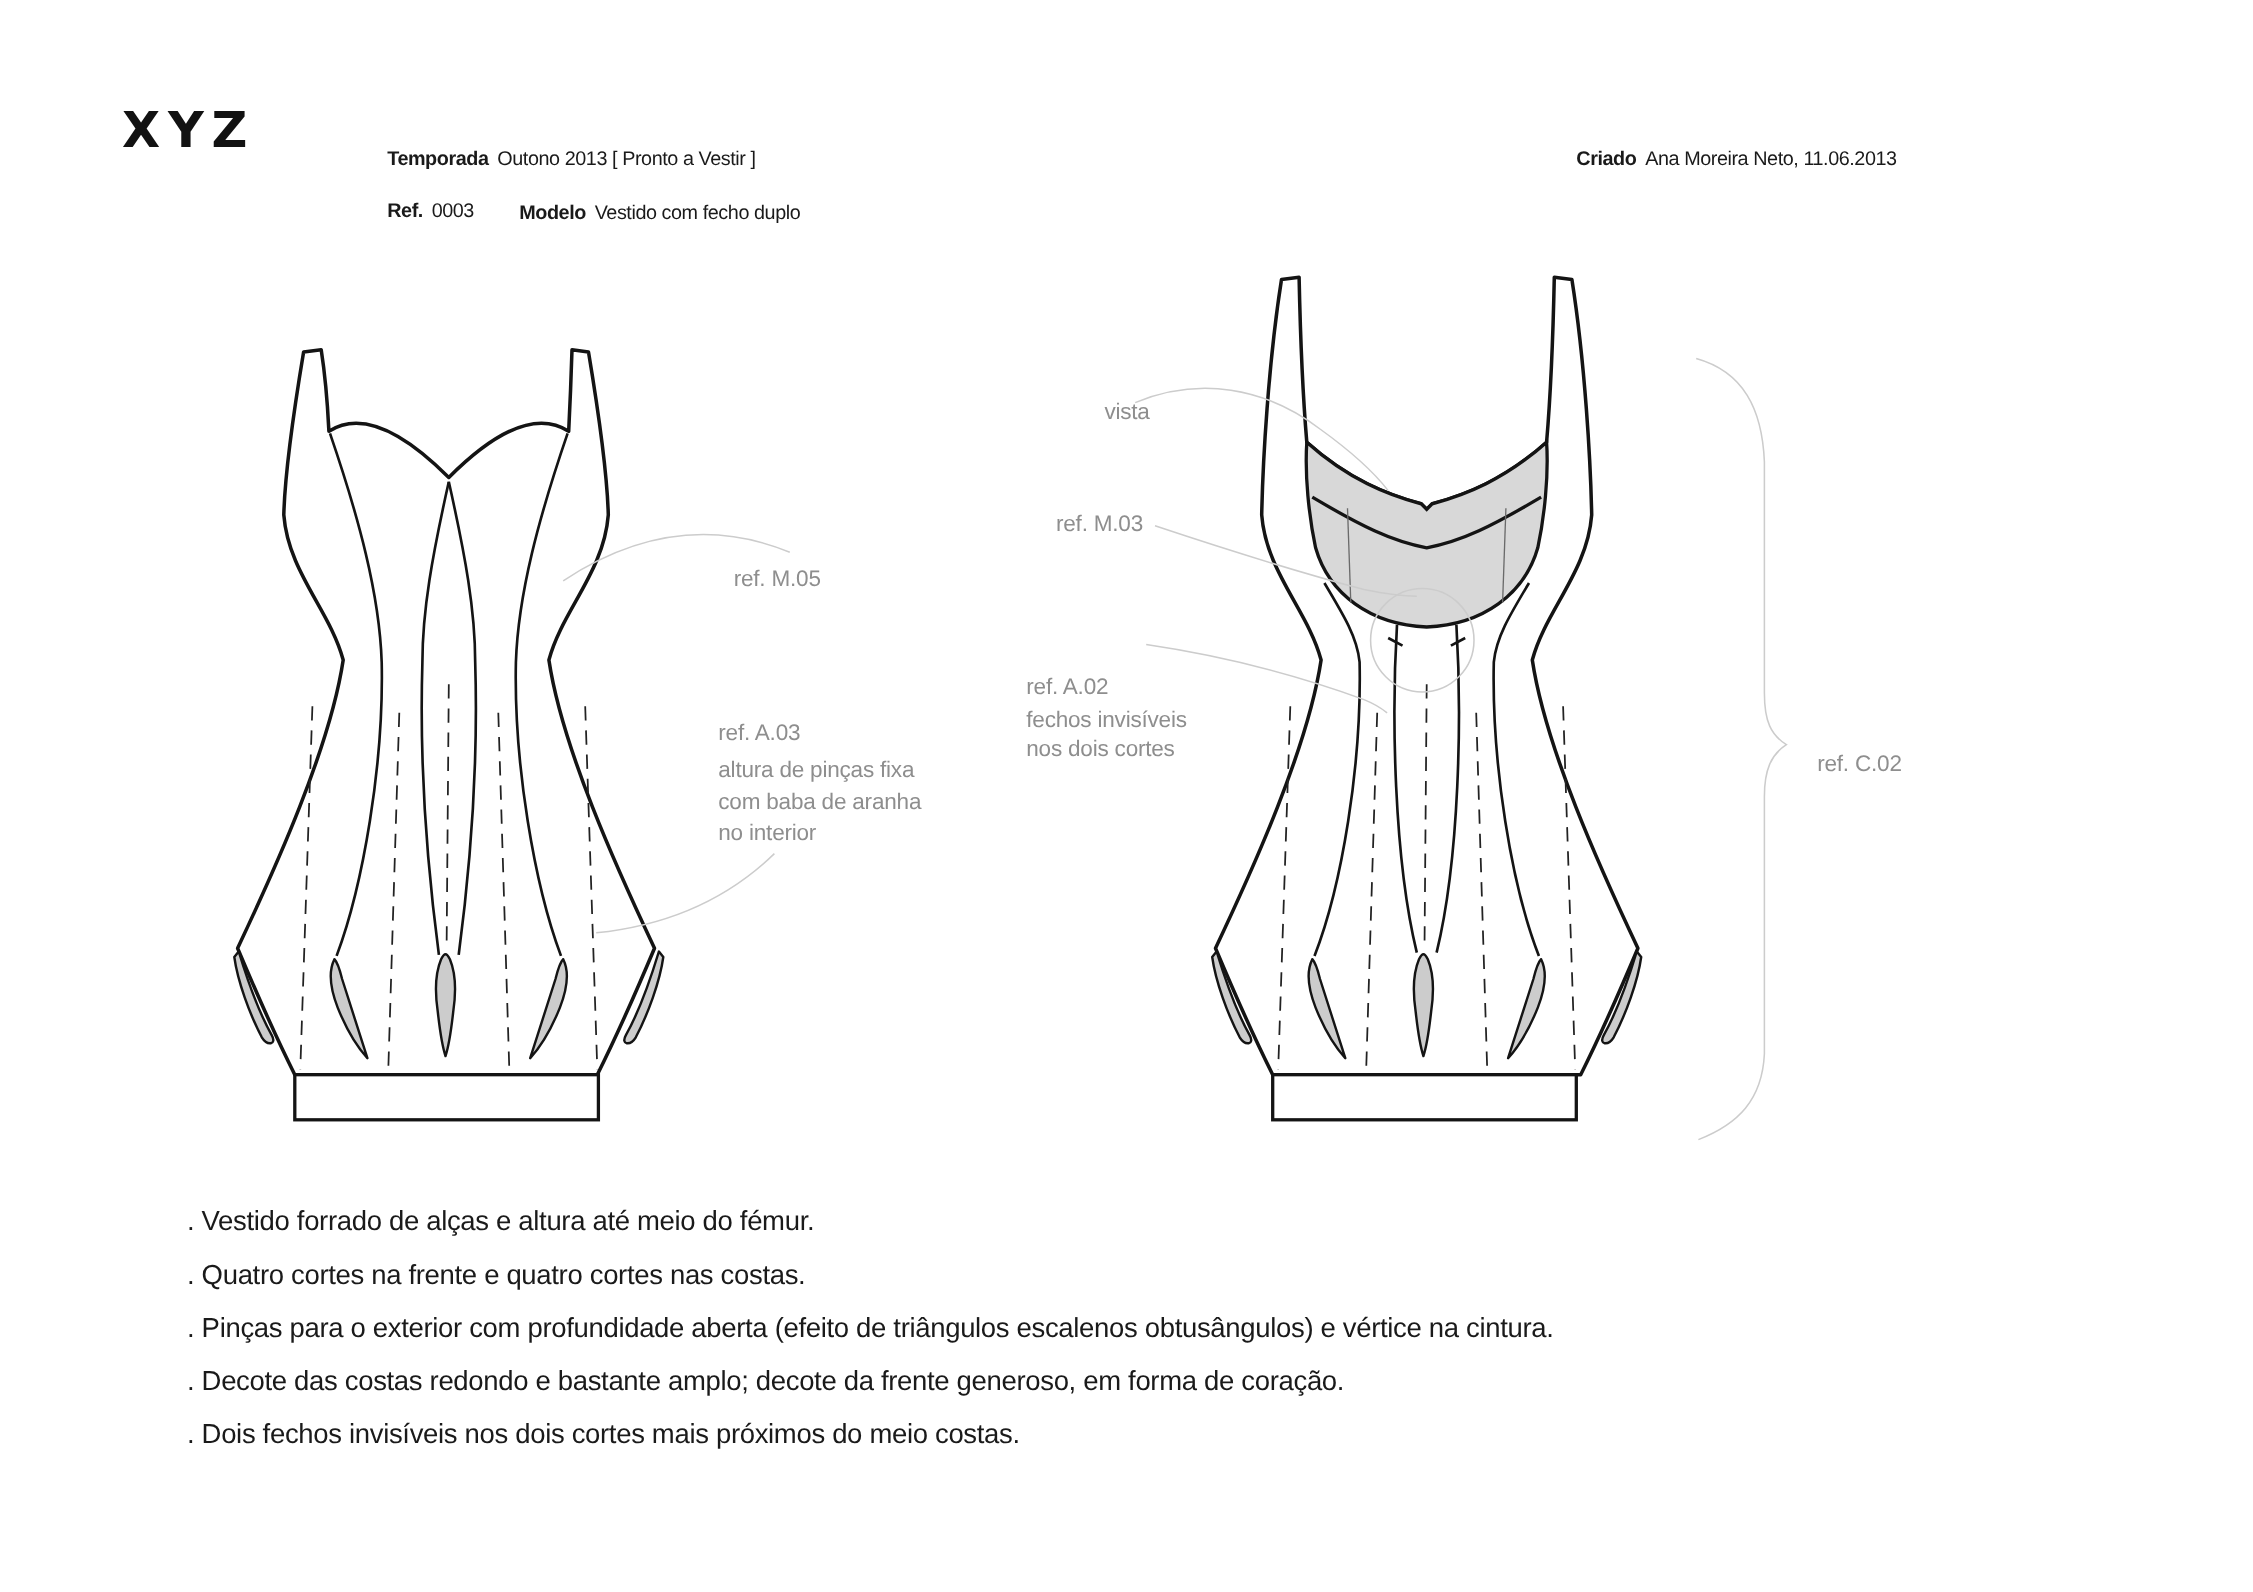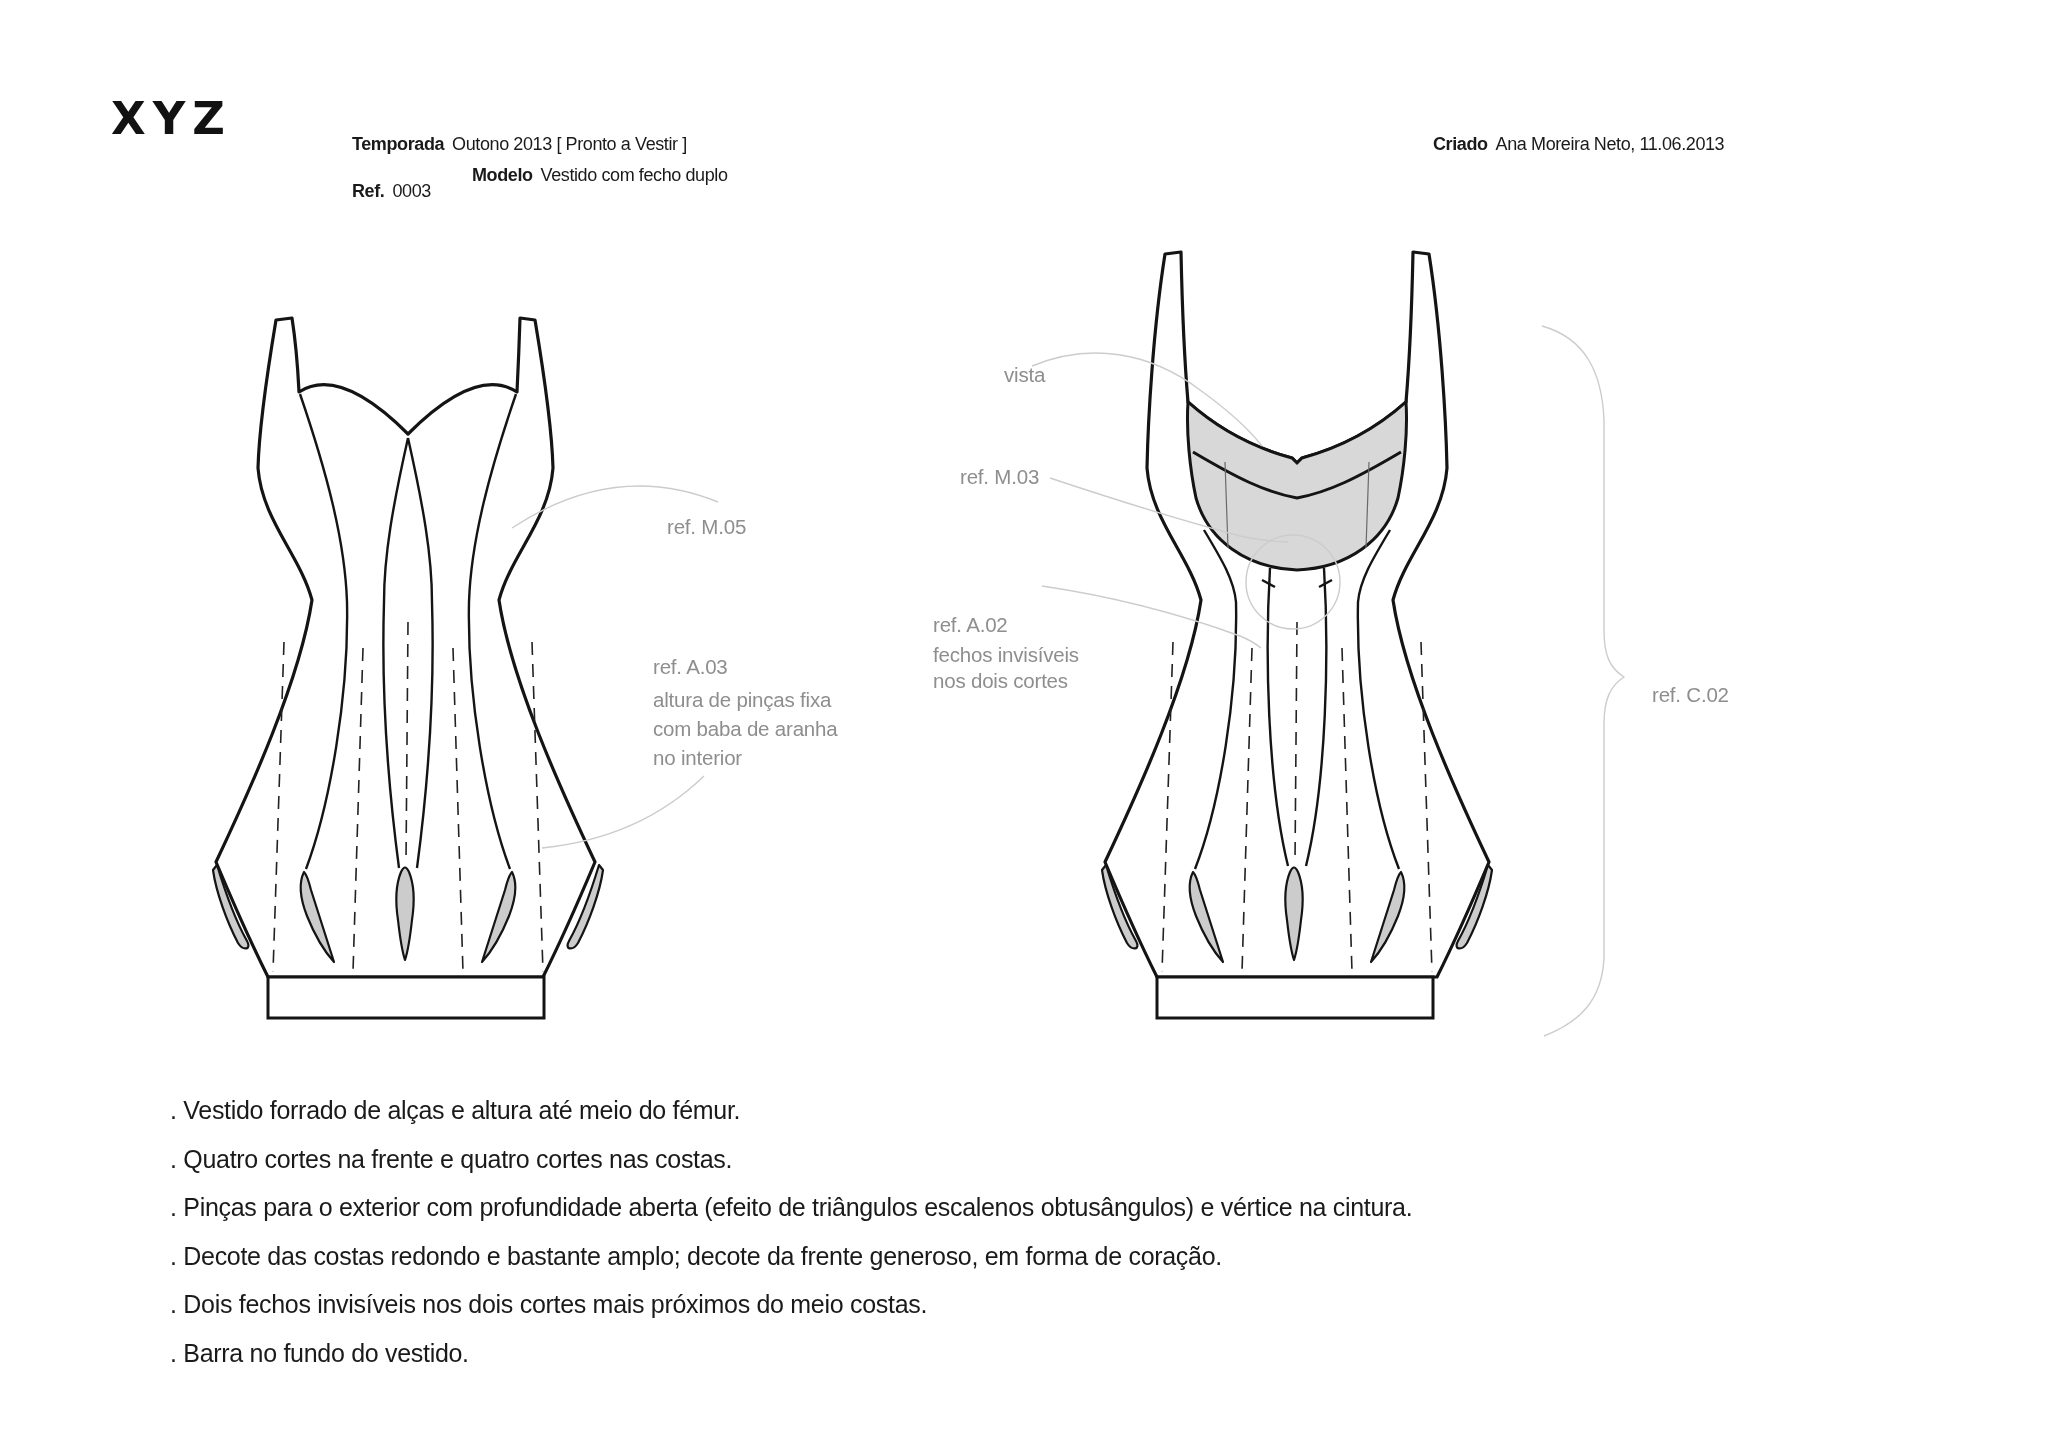--- a/index.html
+++ b/index.html
@@ -142,7 +142,7 @@
 <div class="abs h" style="left:352px;top:181px;">
   <span class="b">Ref.</span><span>0003</span>
 </div>
-<div class="abs h" style="left:472px;top:165px;">
+<div class="abs h" style="left:472px;top:183px;">
   <span class="b">Modelo</span><span>Vestido com fecho duplo</span>
 </div>
 

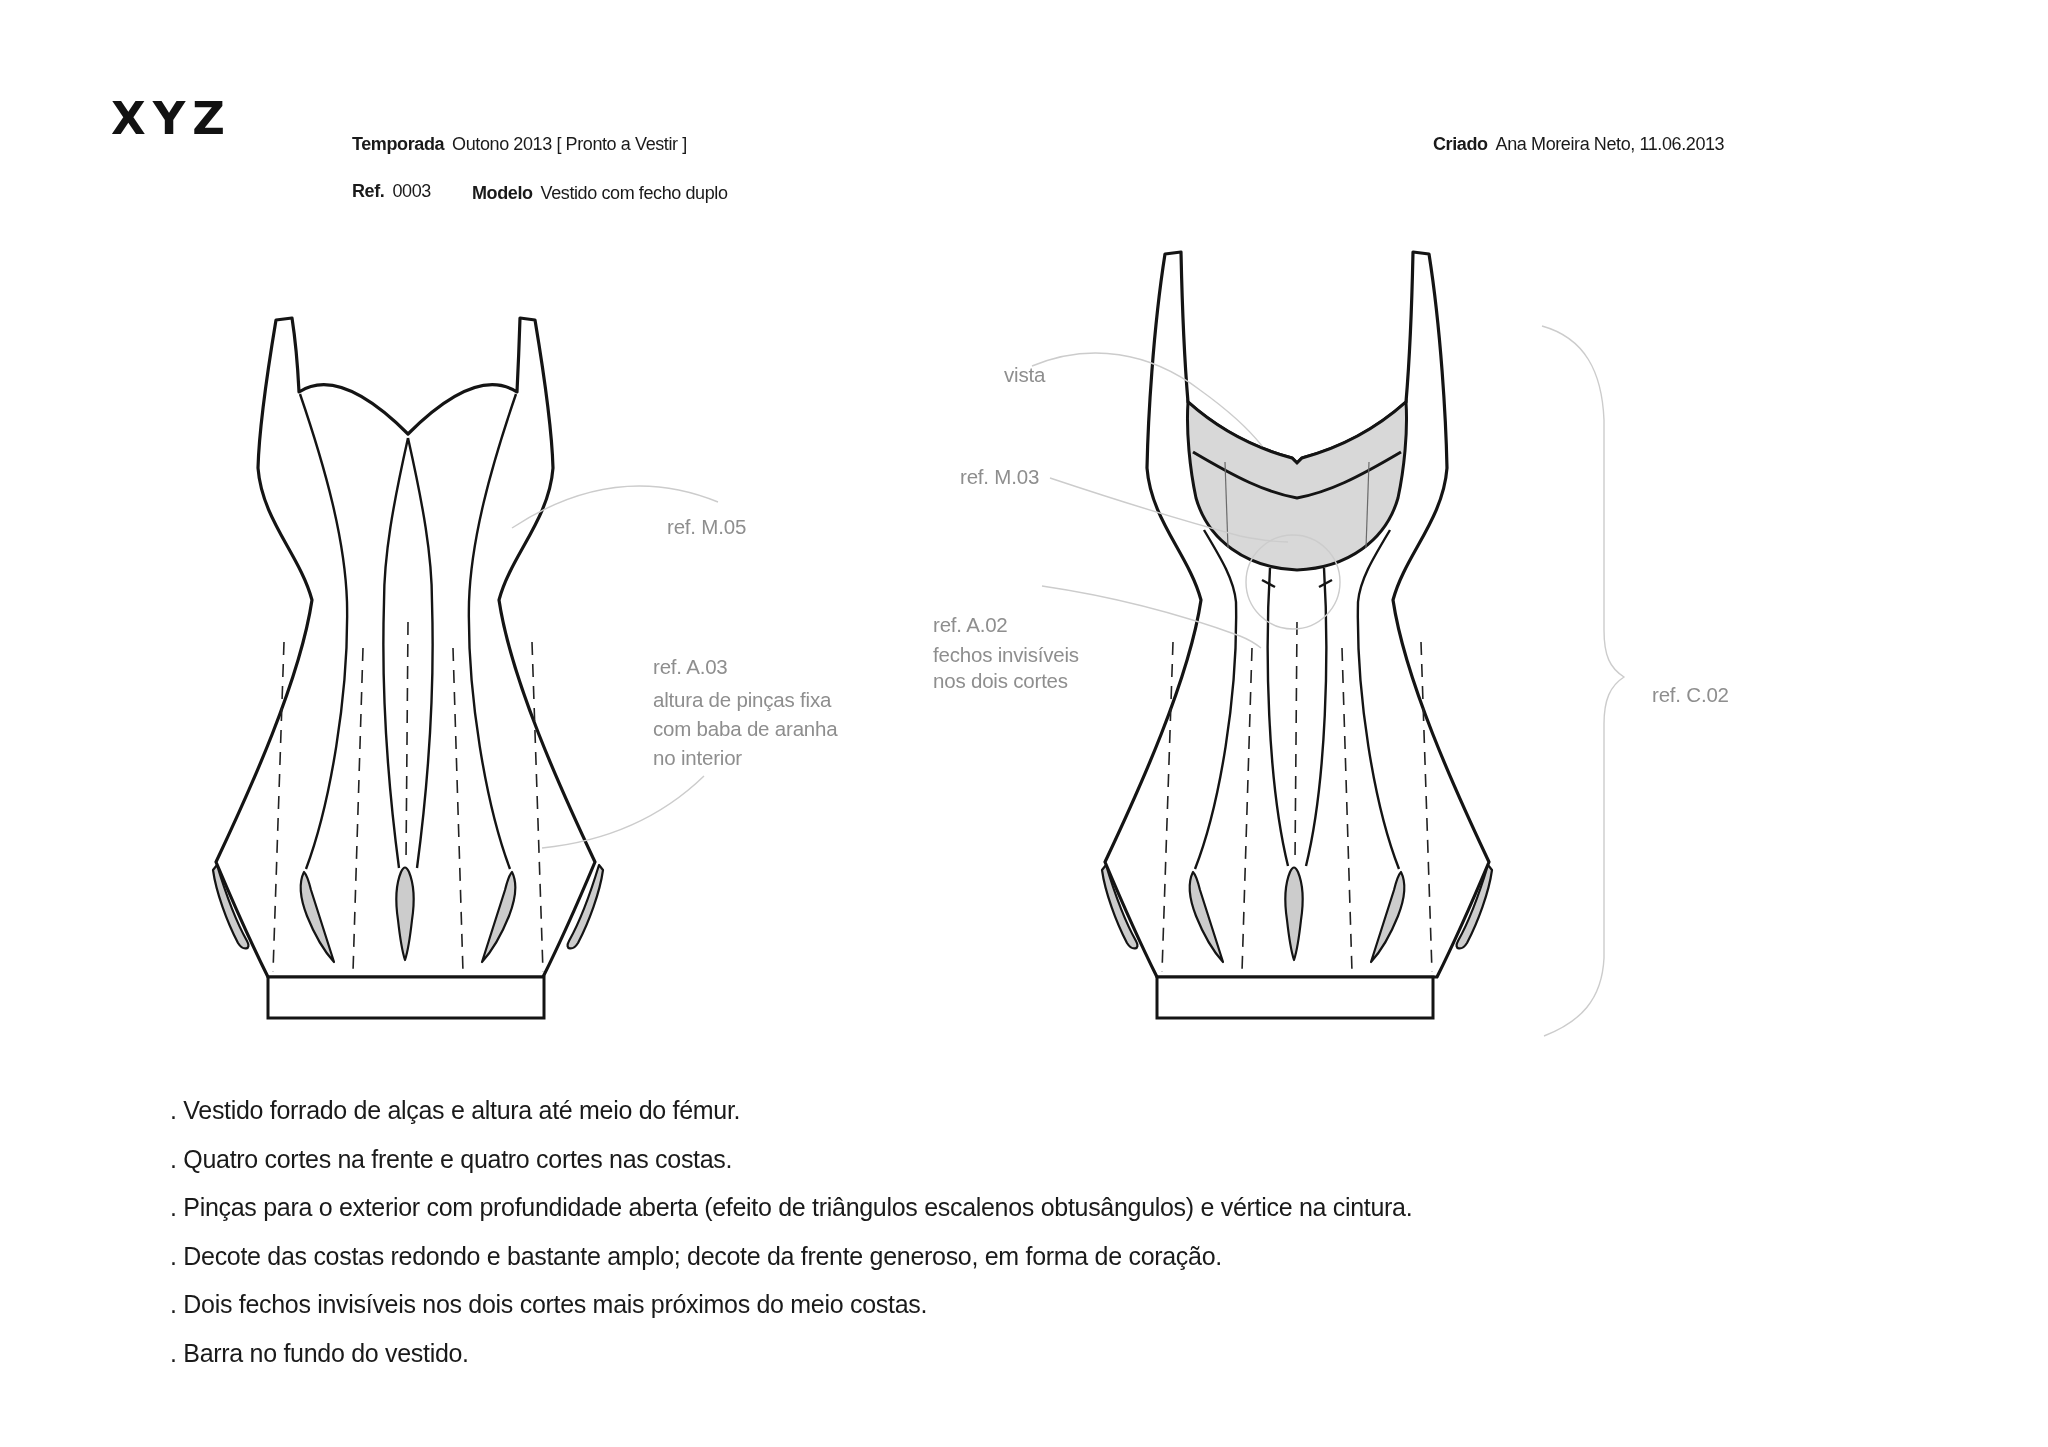--- a/index.html
+++ b/index.html
@@ -177,7 +177,6 @@
   <div>. Pinças para o exterior com profundidade aberta (efeito de triângulos escalenos obtusângulos) e vértice na cintura.</div>
   <div>. Decote das costas redondo e bastante amplo; decote da frente generoso, em forma de coração.</div>
   <div>. Dois fechos invisíveis nos dois cortes mais próximos do meio costas.</div>
-  <div>. Barra no fundo do vestido.</div>
 </div>
 
 </body></html>

